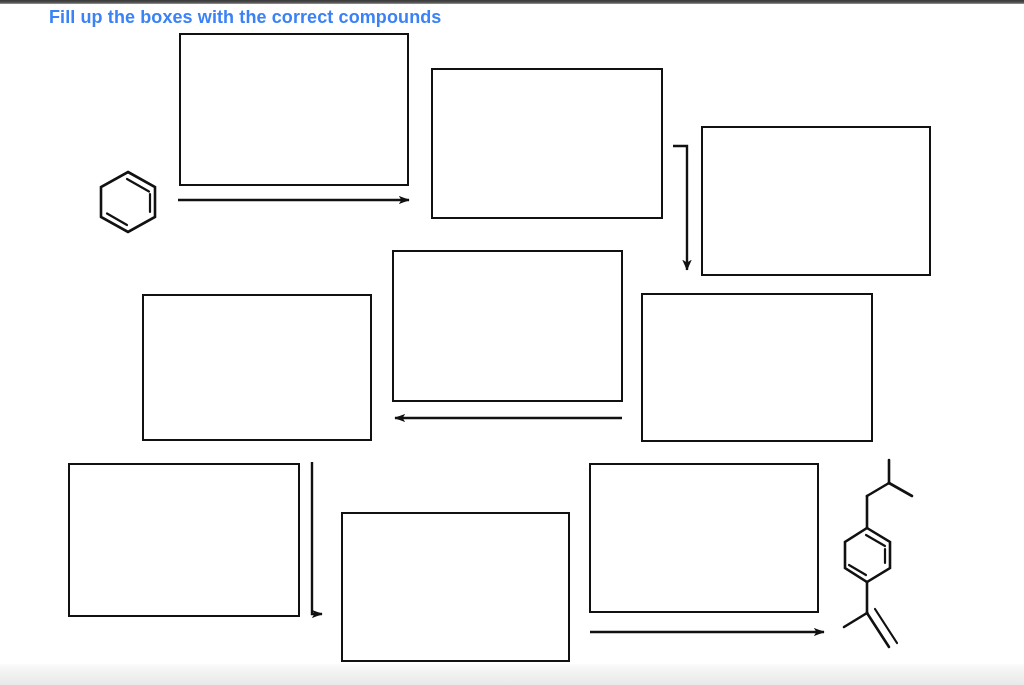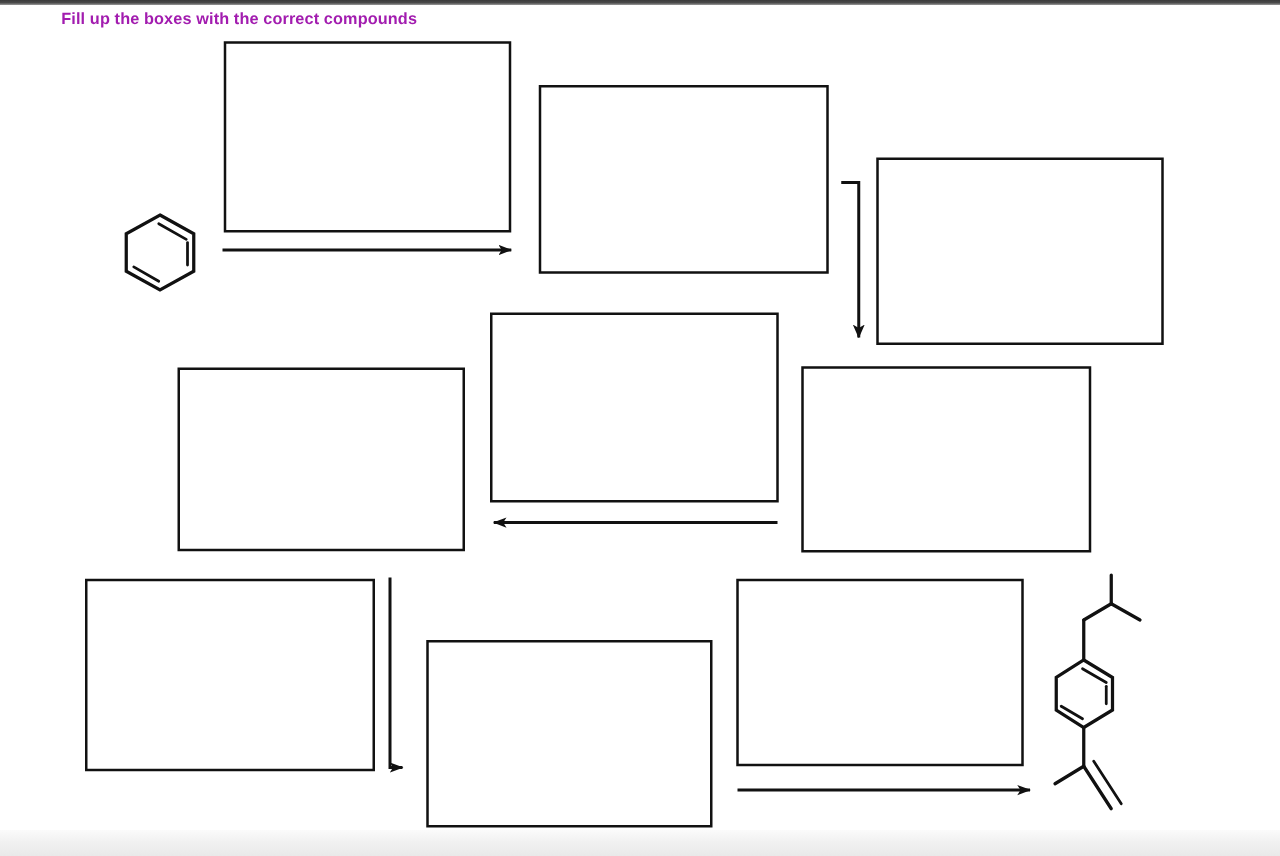--- a/index.html
+++ b/index.html
@@ -51,9 +51,9 @@
     position: absolute;
     left: 49px;
     top: 7px;
-    font-size: 13px;
+    font-size: 18px;
     font-weight: bold;
-    color: #a21caf;
+    color: #3b82f6;
     letter-spacing: 0.1px;
     white-space: nowrap;
   }

